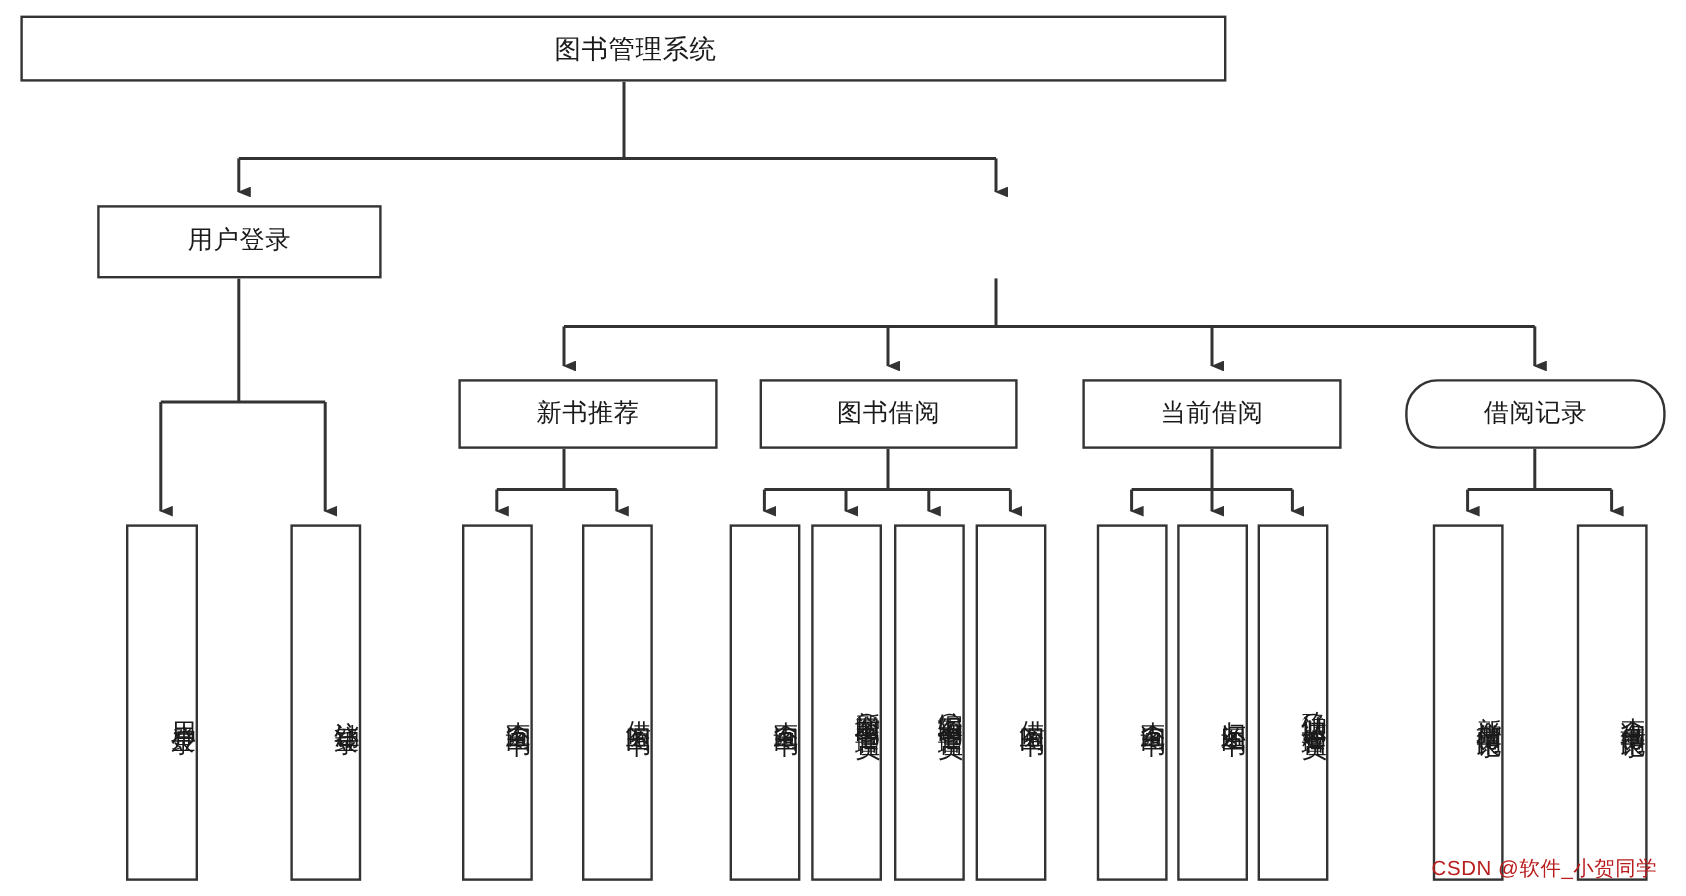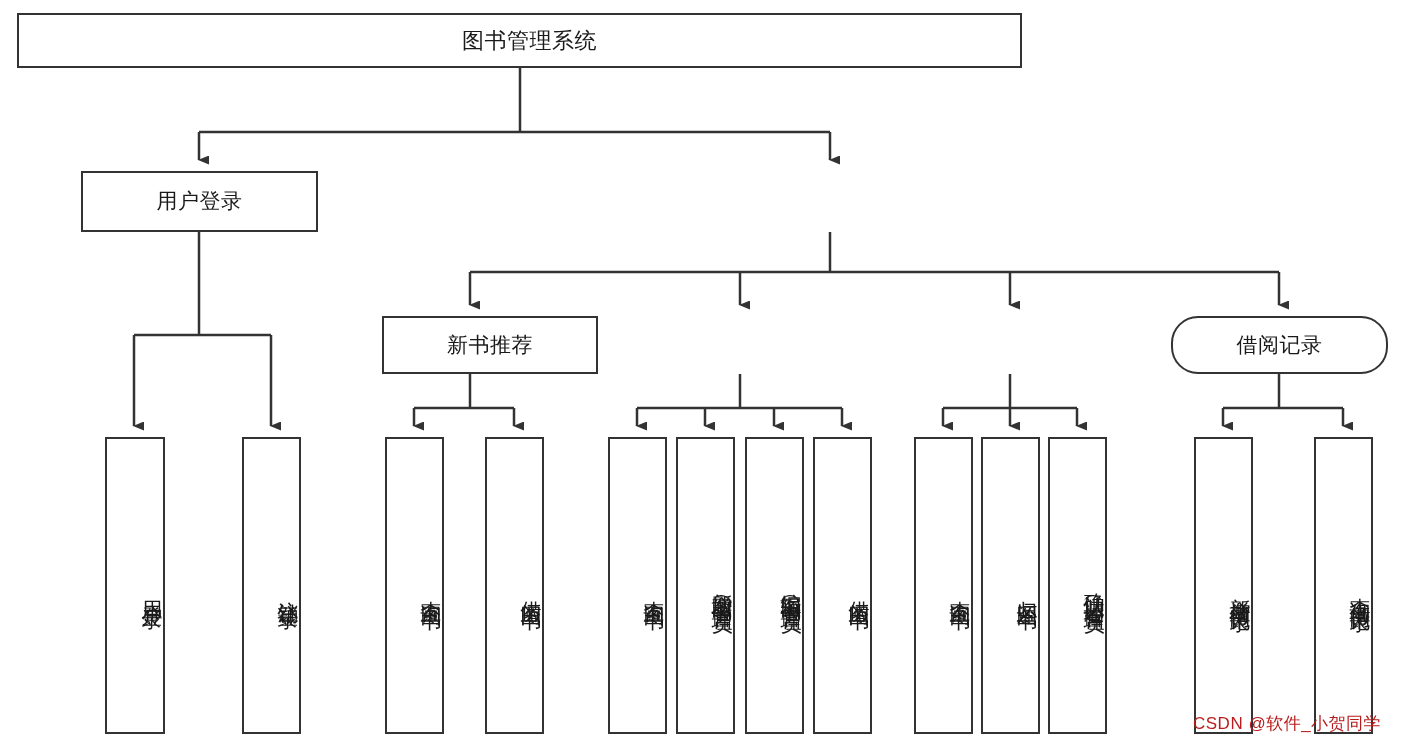--- a/index.html
+++ b/index.html
@@ -126,6 +126,7 @@
   <div class="node" style="left:81px; top:171px; width:237px; height:61px;">用户登录</div>
 
   <div class="node" style="left:382px; top:316px; width:216px; height:58px;">新书推荐</div>
+  <div class="node" style="left:633px; top:316px; width:215px; height:58px;">图书借阅</div>
   <div class="node" style="left:1171px; top:316px; width:217px; height:58px;border-radius:27px;">借阅记录</div>
 
   <div class="node leaf" style="left:105px; top:437px; width:60px; height:297px;">用户登录</div>

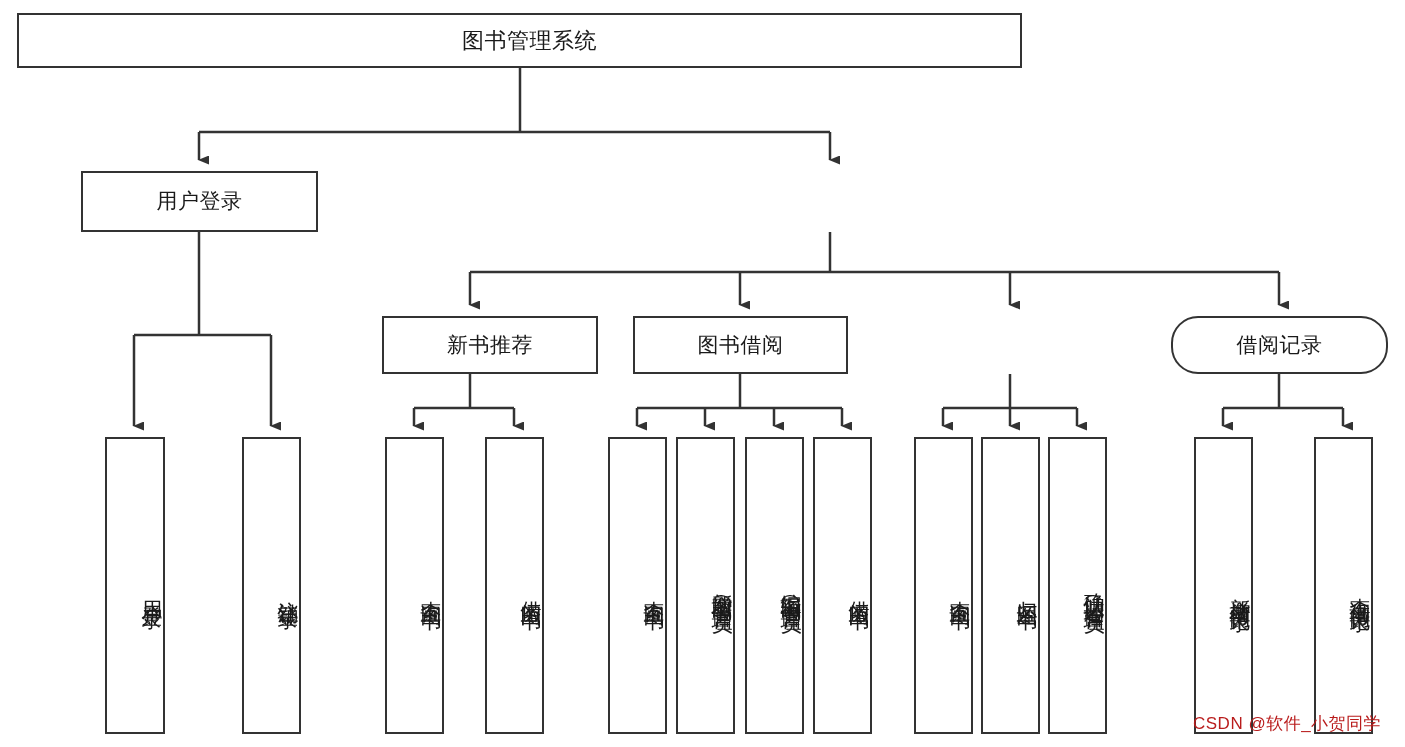--- a/index.html
+++ b/index.html
@@ -127,6 +127,7 @@
 
   <div class="node" style="left:382px; top:316px; width:216px; height:58px;">新书推荐</div>
   <div class="node" style="left:633px; top:316px; width:215px; height:58px;">图书借阅</div>
+  <div class="node" style="left:902px; top:316px; width:216px; height:58px;">当前借阅</div>
   <div class="node" style="left:1171px; top:316px; width:217px; height:58px;border-radius:27px;">借阅记录</div>
 
   <div class="node leaf" style="left:105px; top:437px; width:60px; height:297px;">用户登录</div>

